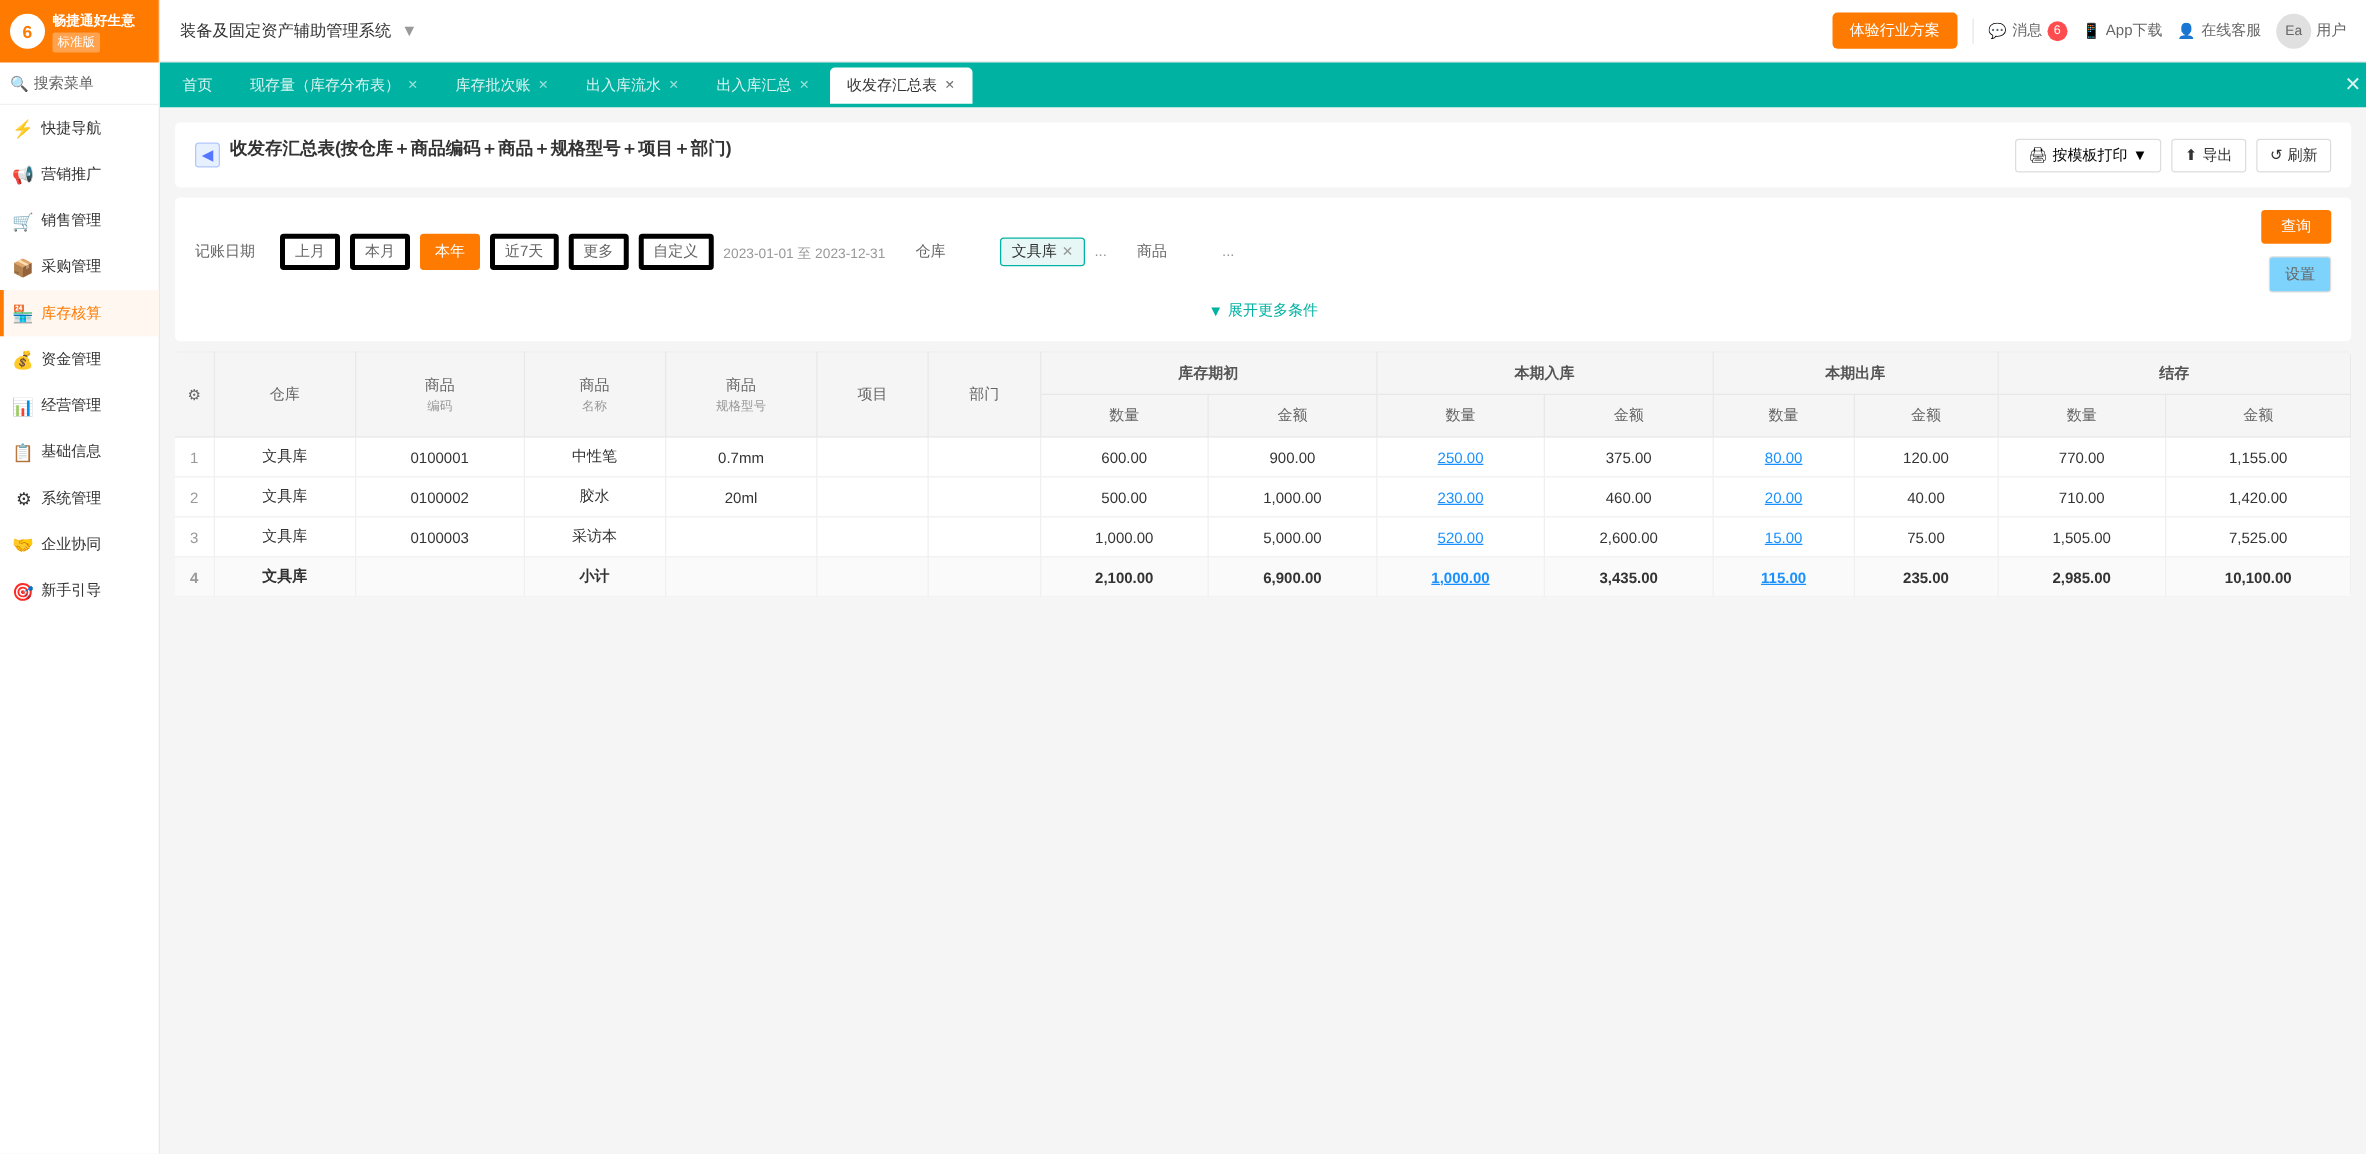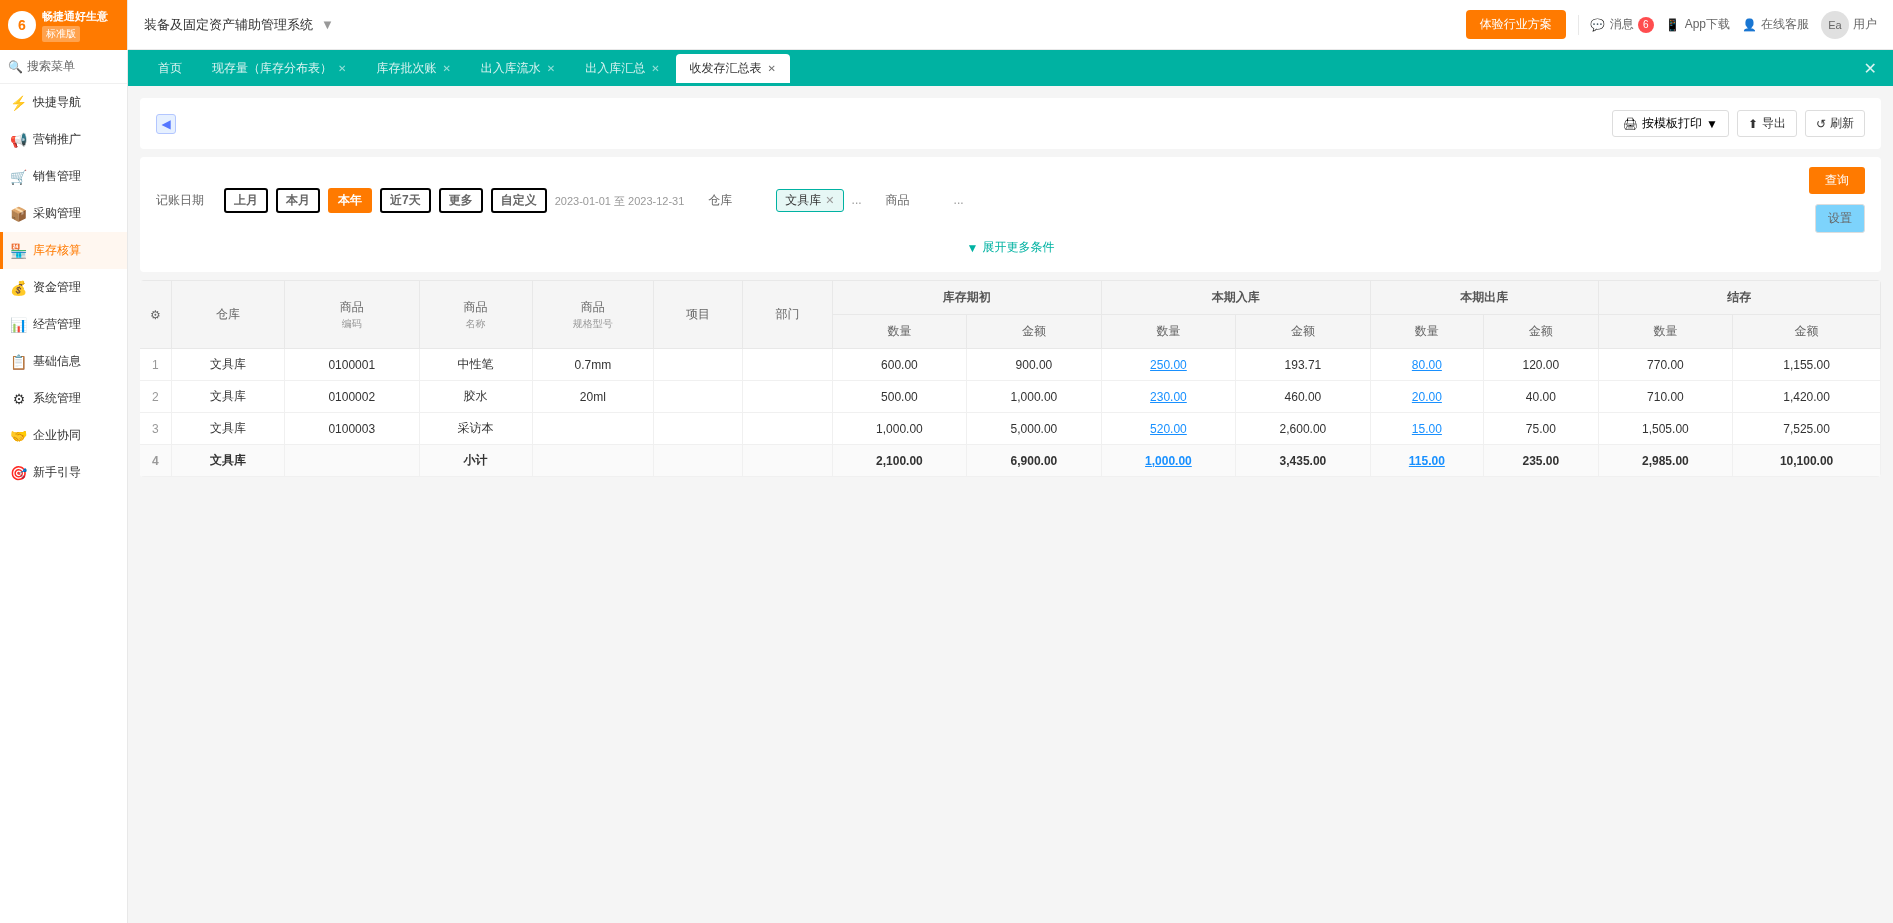--- a/index.html
+++ b/index.html
@@ -27,7 +27,7 @@
     .user-avatar { width: 28px; height: 28px; background: #e0e0e0; border-radius: 50%; display: flex; align-items: center; justify-content: center; font-size: 11px; text-align: right; }
 
     
-    #tabbar { background: #00b2a2; display: flex; align-items: center; height: 36px; padding: 0 16px; gap: 2px; }
+    #tabbar { background: #00b2a2; display: flex; align-items: center; height: 36px; padding: 0 4px; gap: 2px; }
     .tab { padding: 6px 14px; border-radius: 4px 4px 0 0; font-size: 12px; cursor: pointer; display: flex; align-items: center; gap: 6px; color: rgba(255,255,255,0.85); }
     .tab.active { background: #fff; color: #333; }
     .tab-close { font-size: 10px; opacity: 0.7; cursor: pointer; }

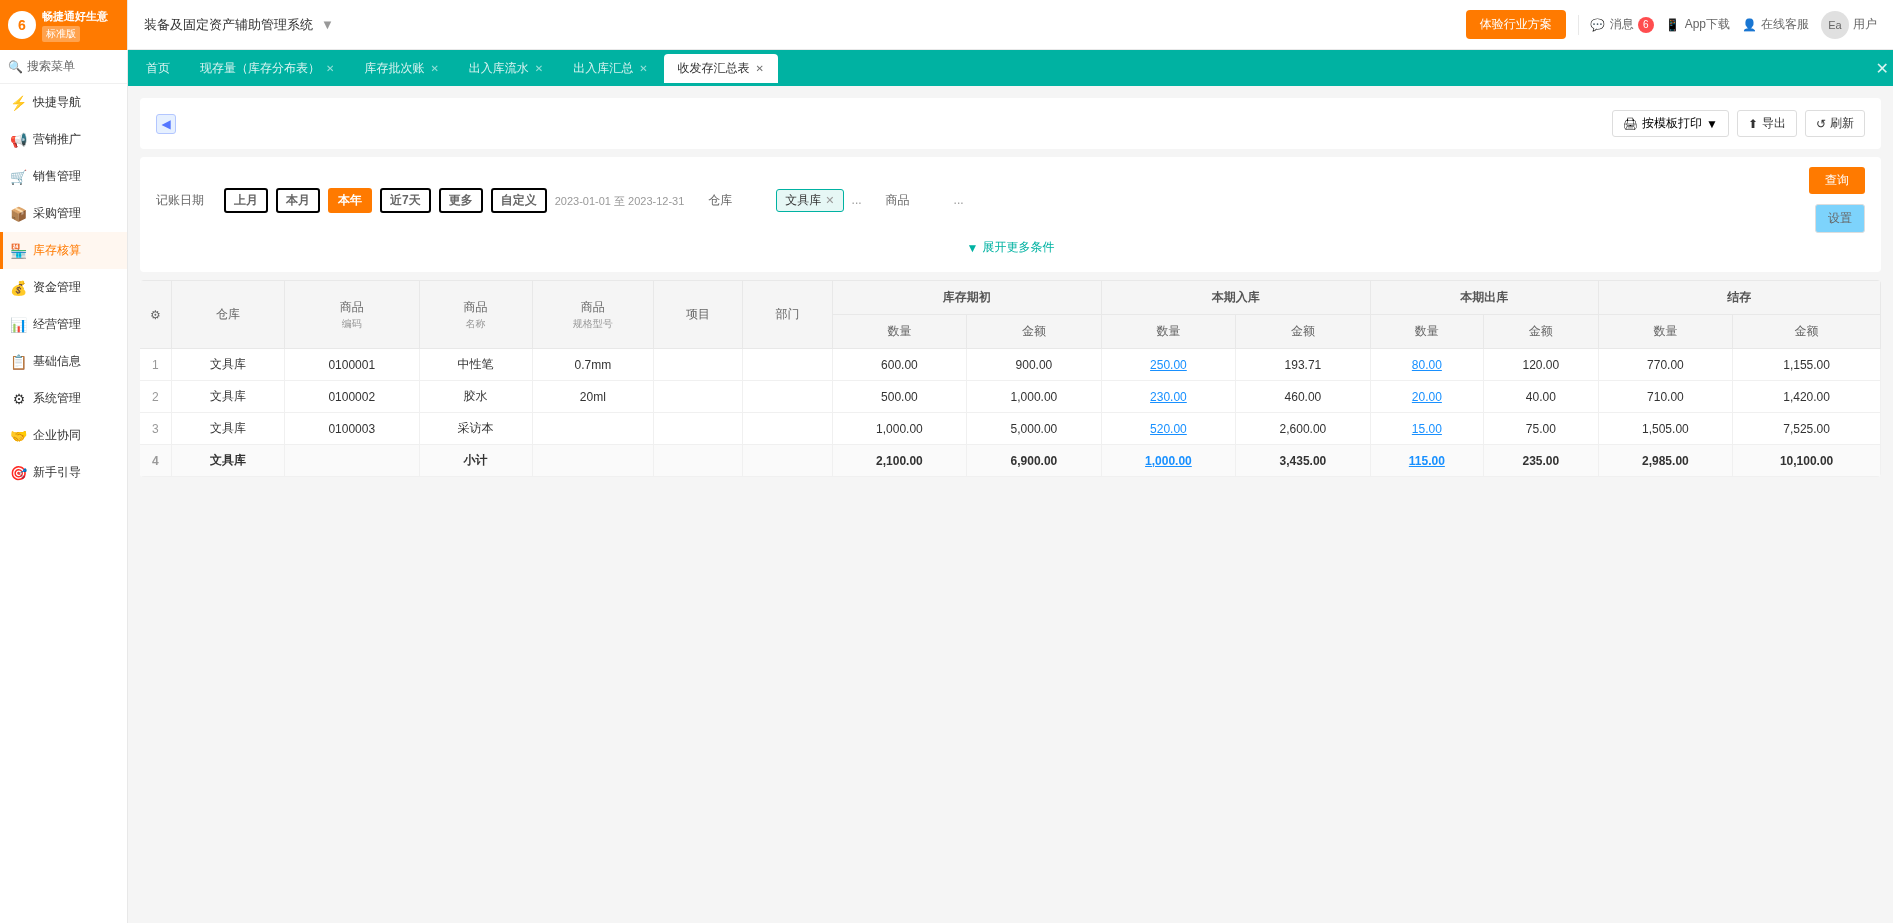--- a/index.html
+++ b/index.html
@@ -208,6 +208,7 @@
       <div style="display:flex;align-items:center;justify-content:space-between;">
         <div style="display:flex;align-items:center;gap:8px;">
           <div class="collapse-arrow">◀</div>
+          <h2 class="page-title">收发存汇总表(按仓库＋商品编码＋商品＋规格型号＋项目＋部门)</h2>
         </div>
         <div class="topright-actions">
           <button class="print-btn">

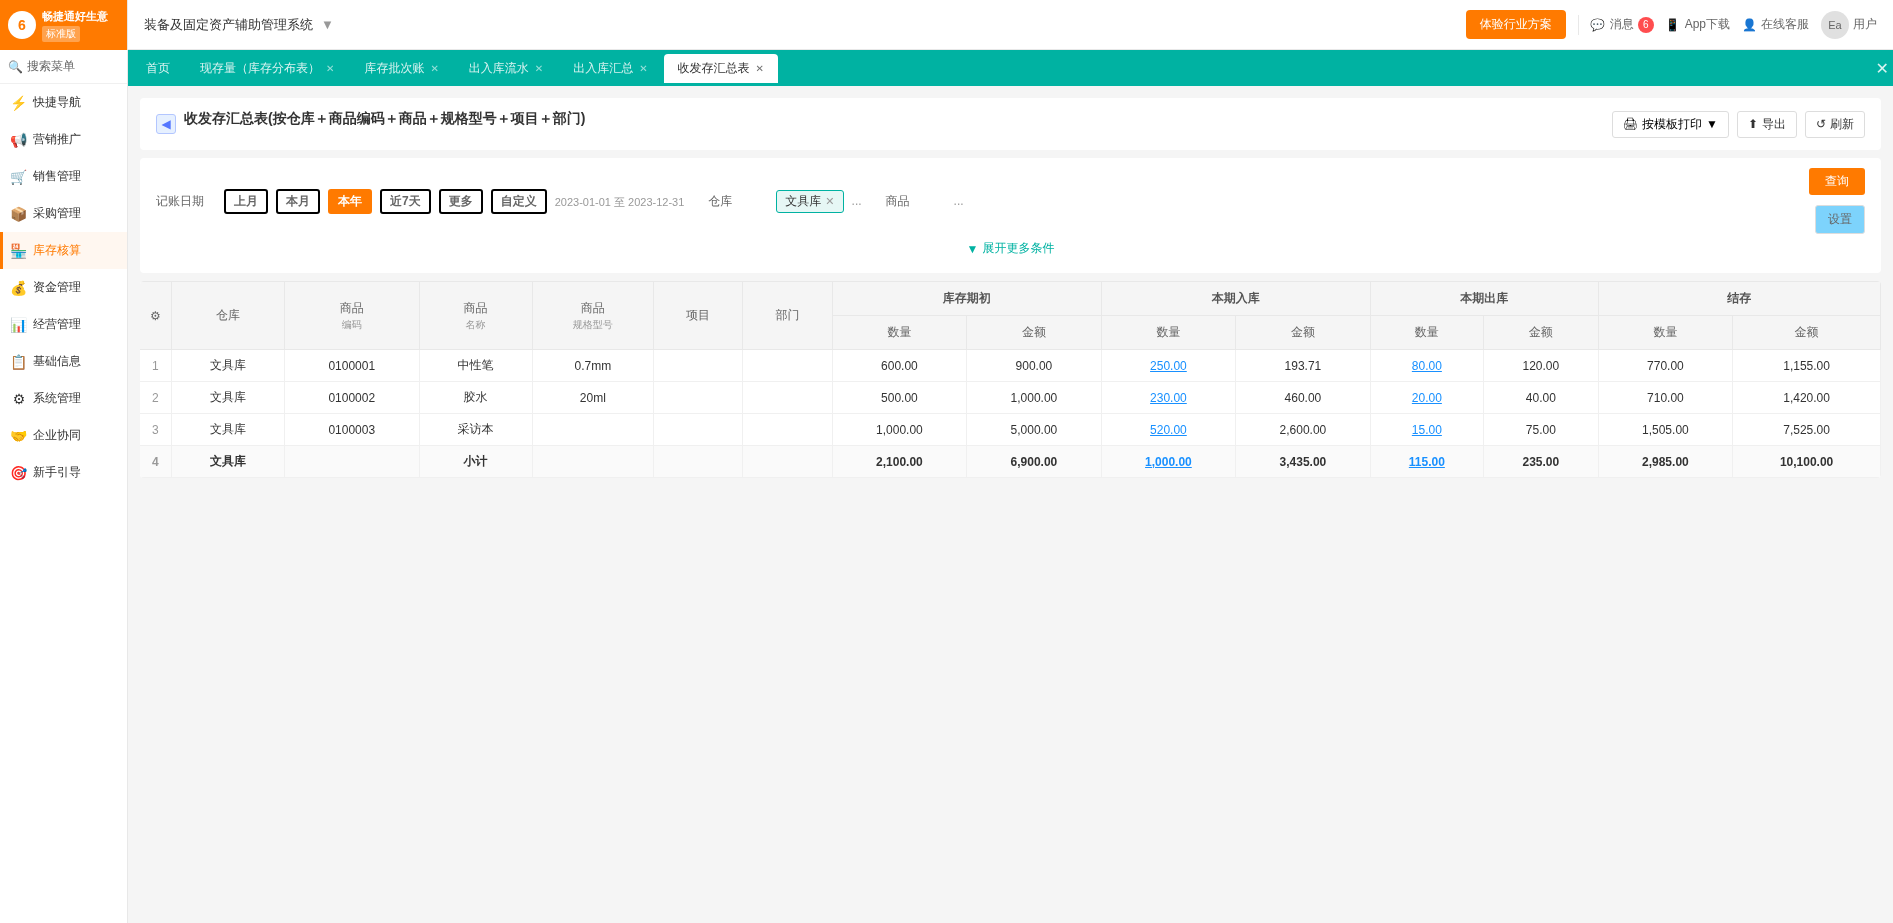--- a/index.html
+++ b/index.html
@@ -44,7 +44,7 @@
     .filter-bar { background: #fff; padding: 10px 16px; margin-bottom: 8px; border-radius: 4px; }
     .filter-row { display: flex; align-items: center; gap: 8px; margin-bottom: 6px; }
     .filter-label { color: #666; font-size: 12px; min-width: 60px; }
-    .date-btn { padding: 2px 8px; border: 2px solid #000000; border-radius: 3px; cursor: pointer; font-size: 12px; color: #666; background: #fff; font-weight: bold; }
+    .date-btn { padding: 2px 8px; border: 4px solid #000000; border-radius: 3px; cursor: pointer; font-size: 12px; color: #666; background: #fff; }
     .date-btn.active { background: #ff7a00; color: #fff; border-color: #ff7a00; }
     .date-range { font-size: 11px; color: #999; margin-top: 2px; }
     .warehouse-tag { background: #e6f7f5; border: 1px solid #00b2a2; border-radius: 3px; padding: 2px 8px; font-size: 12px; color: #333; display: flex; align-items: center; gap: 4px; }

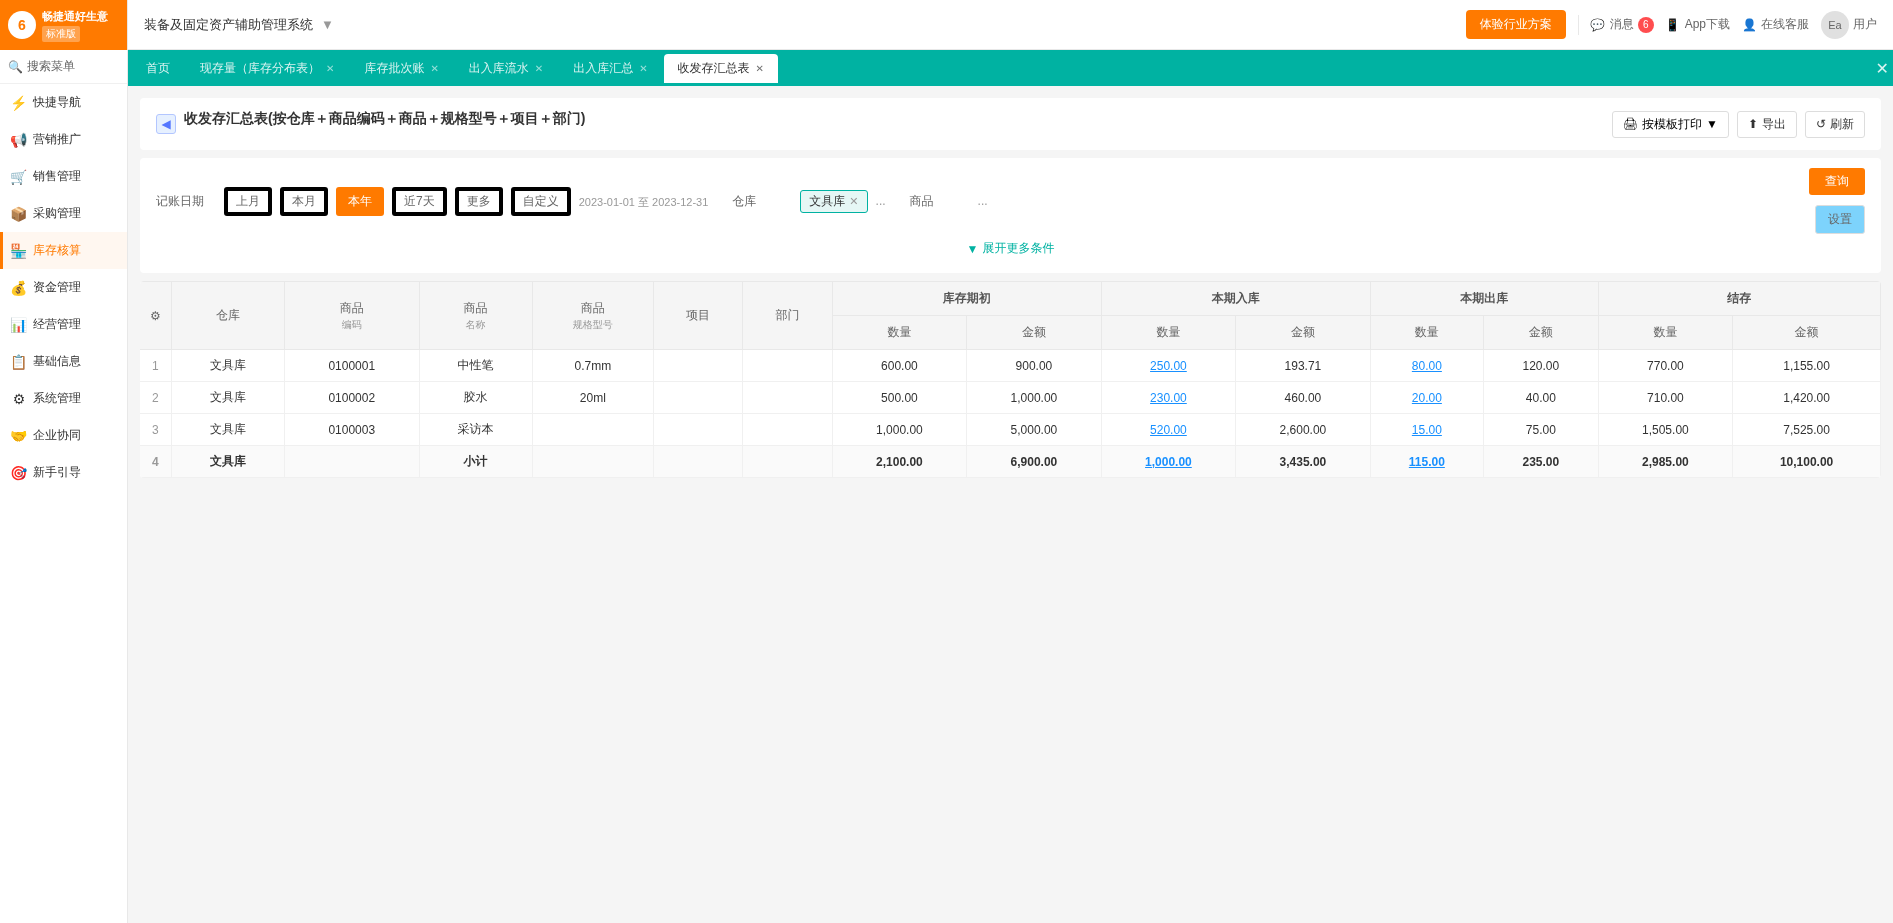--- a/index.html
+++ b/index.html
@@ -304,7 +304,7 @@
       <td>600.00</td>
       <td>900.00</td>
       <td><span class="underline">250.00</span></td>
-      <td>193.71</td>
+      <td>375.00</td>
       <td><span class="underline">80.00</span></td>
       <td>120.00</td>
       <td>770.00</td>

